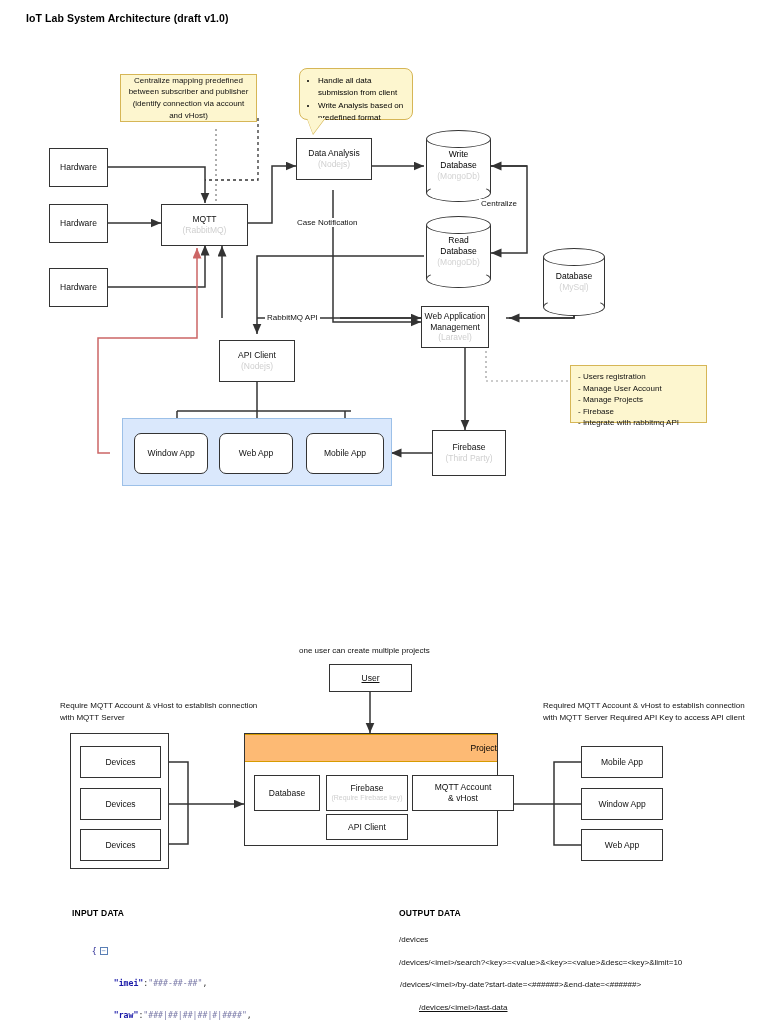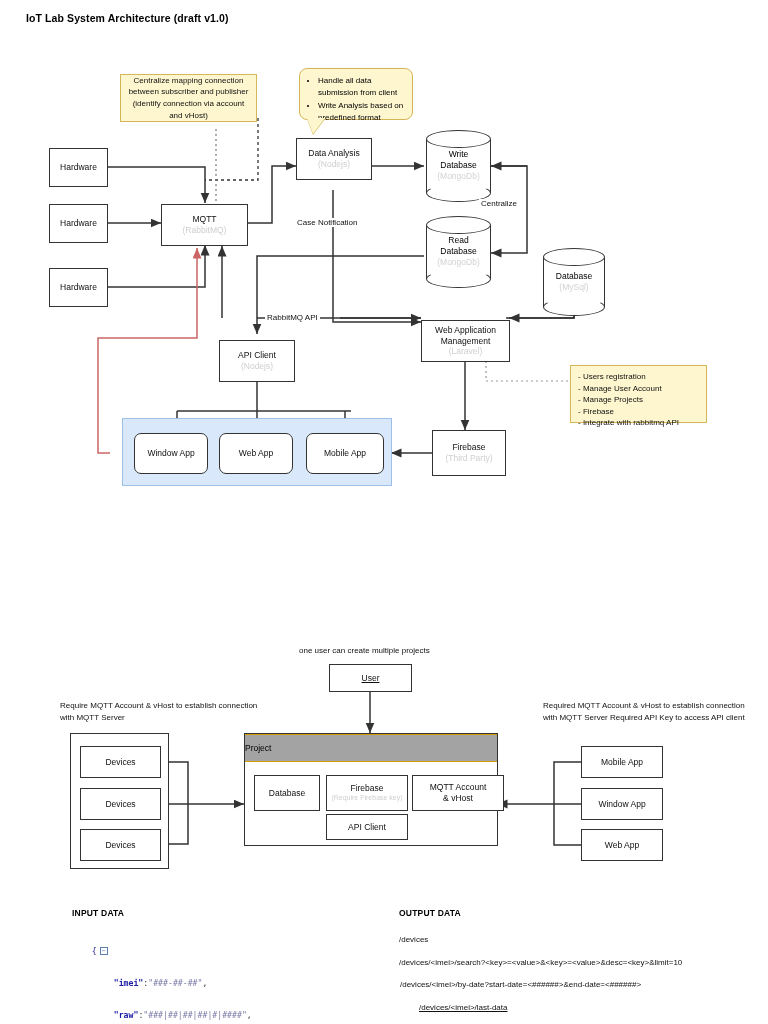--- a/index.html
+++ b/index.html
@@ -220,7 +220,7 @@
 
   <div class="note centered" style="left:120px; top:74px; width:137px; height:48px; display:flex; align-items:center; justify-content:center;">
     <div>
-      <span class="ln">Centralize mapping connection</span>
+      <span class="ln">Centralize mapping predefined</span>
       <span class="ln">between subscriber and publisher</span>
       <span class="ln">(identify connection via account</span>
       <span class="ln">and vHost)</span>

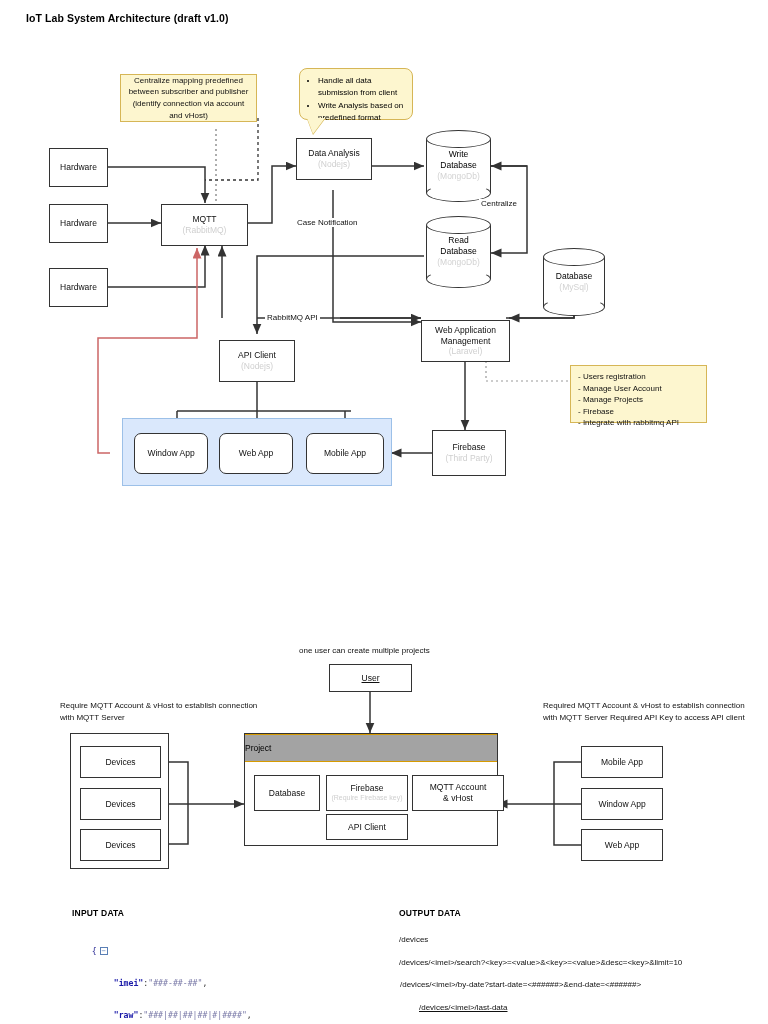--- a/index.html
+++ b/index.html
@@ -287,7 +287,7 @@
     </div>
   </div>
 
-  <div class="box" style="left:421px; top:320px; width:89px; height:42px;text-align:center;">
+  <div class="box" style="left:421px; top:306px; width:68px; height:42px;text-align:center;">
     <span>Web Application</span>
     <span>Management</span>
     <span class="sub">(Laravel)</span>

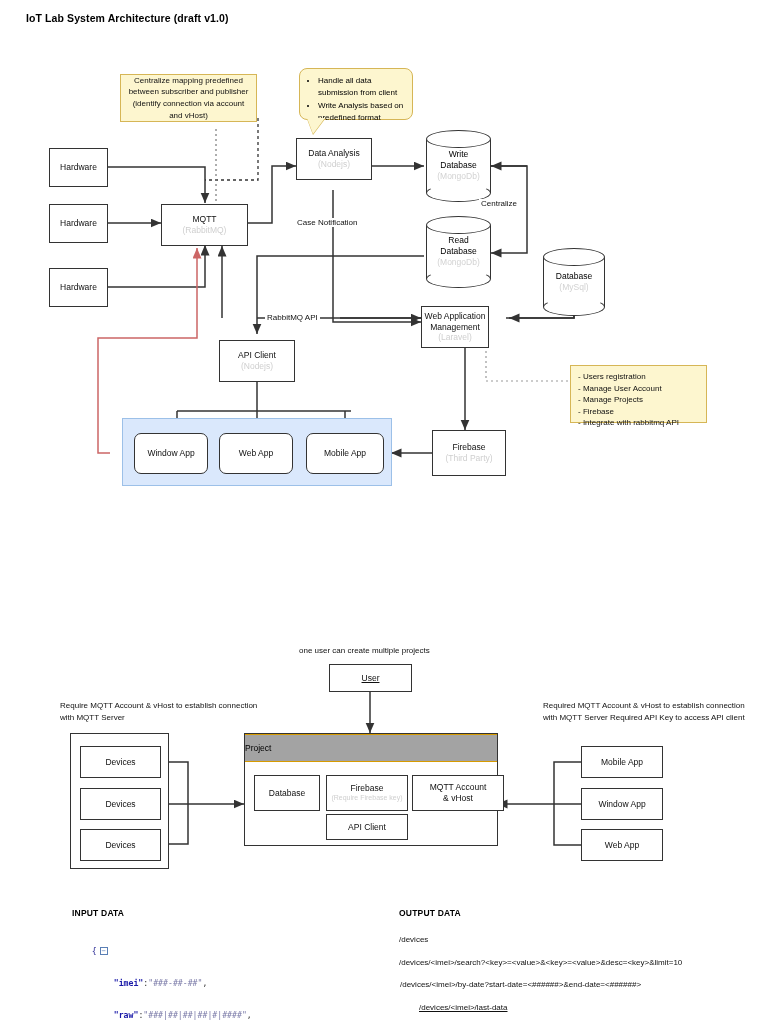--- a/index.html
+++ b/index.html
@@ -108,9 +108,9 @@
   }
   .project-head {
     position:absolute; left:0; right:0; top:0; height:28px;
-    background:#a3a3a3; border-bottom:1.6px solid #d79b00;
+    background:#fdba74; border-bottom:1.6px solid #d79b00;
     border-top:1.6px solid #d79b00;
-    display:flex; align-items:center; justify-content:flex-start;
+    display:flex; align-items:center; justify-content:flex-end;
     font-size:8.5px;
   }
 

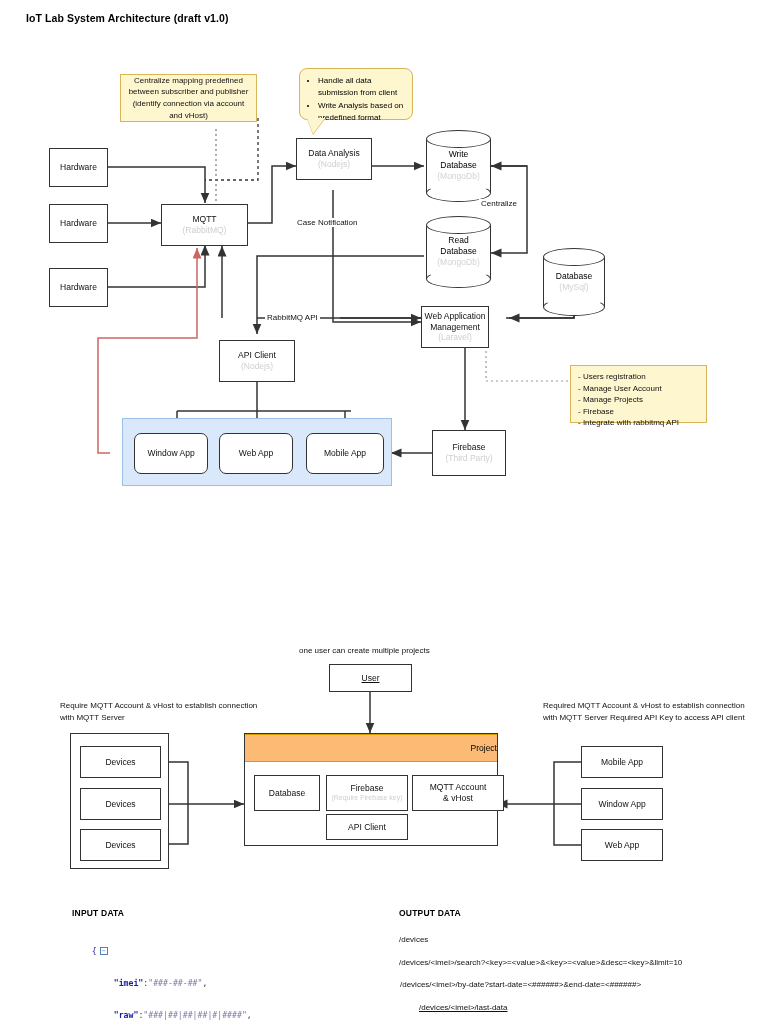--- a/index.html
+++ b/index.html
@@ -374,7 +374,7 @@
     <span>Firebase</span>
     <span class="sub" style="font-size:7px;">(Require Firebase key)</span>
   </div>
-  <div class="box" style="left:412px; top:775px; width:92px; height:36px;">
+  <div class="box" style="left:412px; top:775px; width:102px; height:36px;">
     <span>MQTT Account</span>
     <span>&amp; vHost</span>
   </div>

